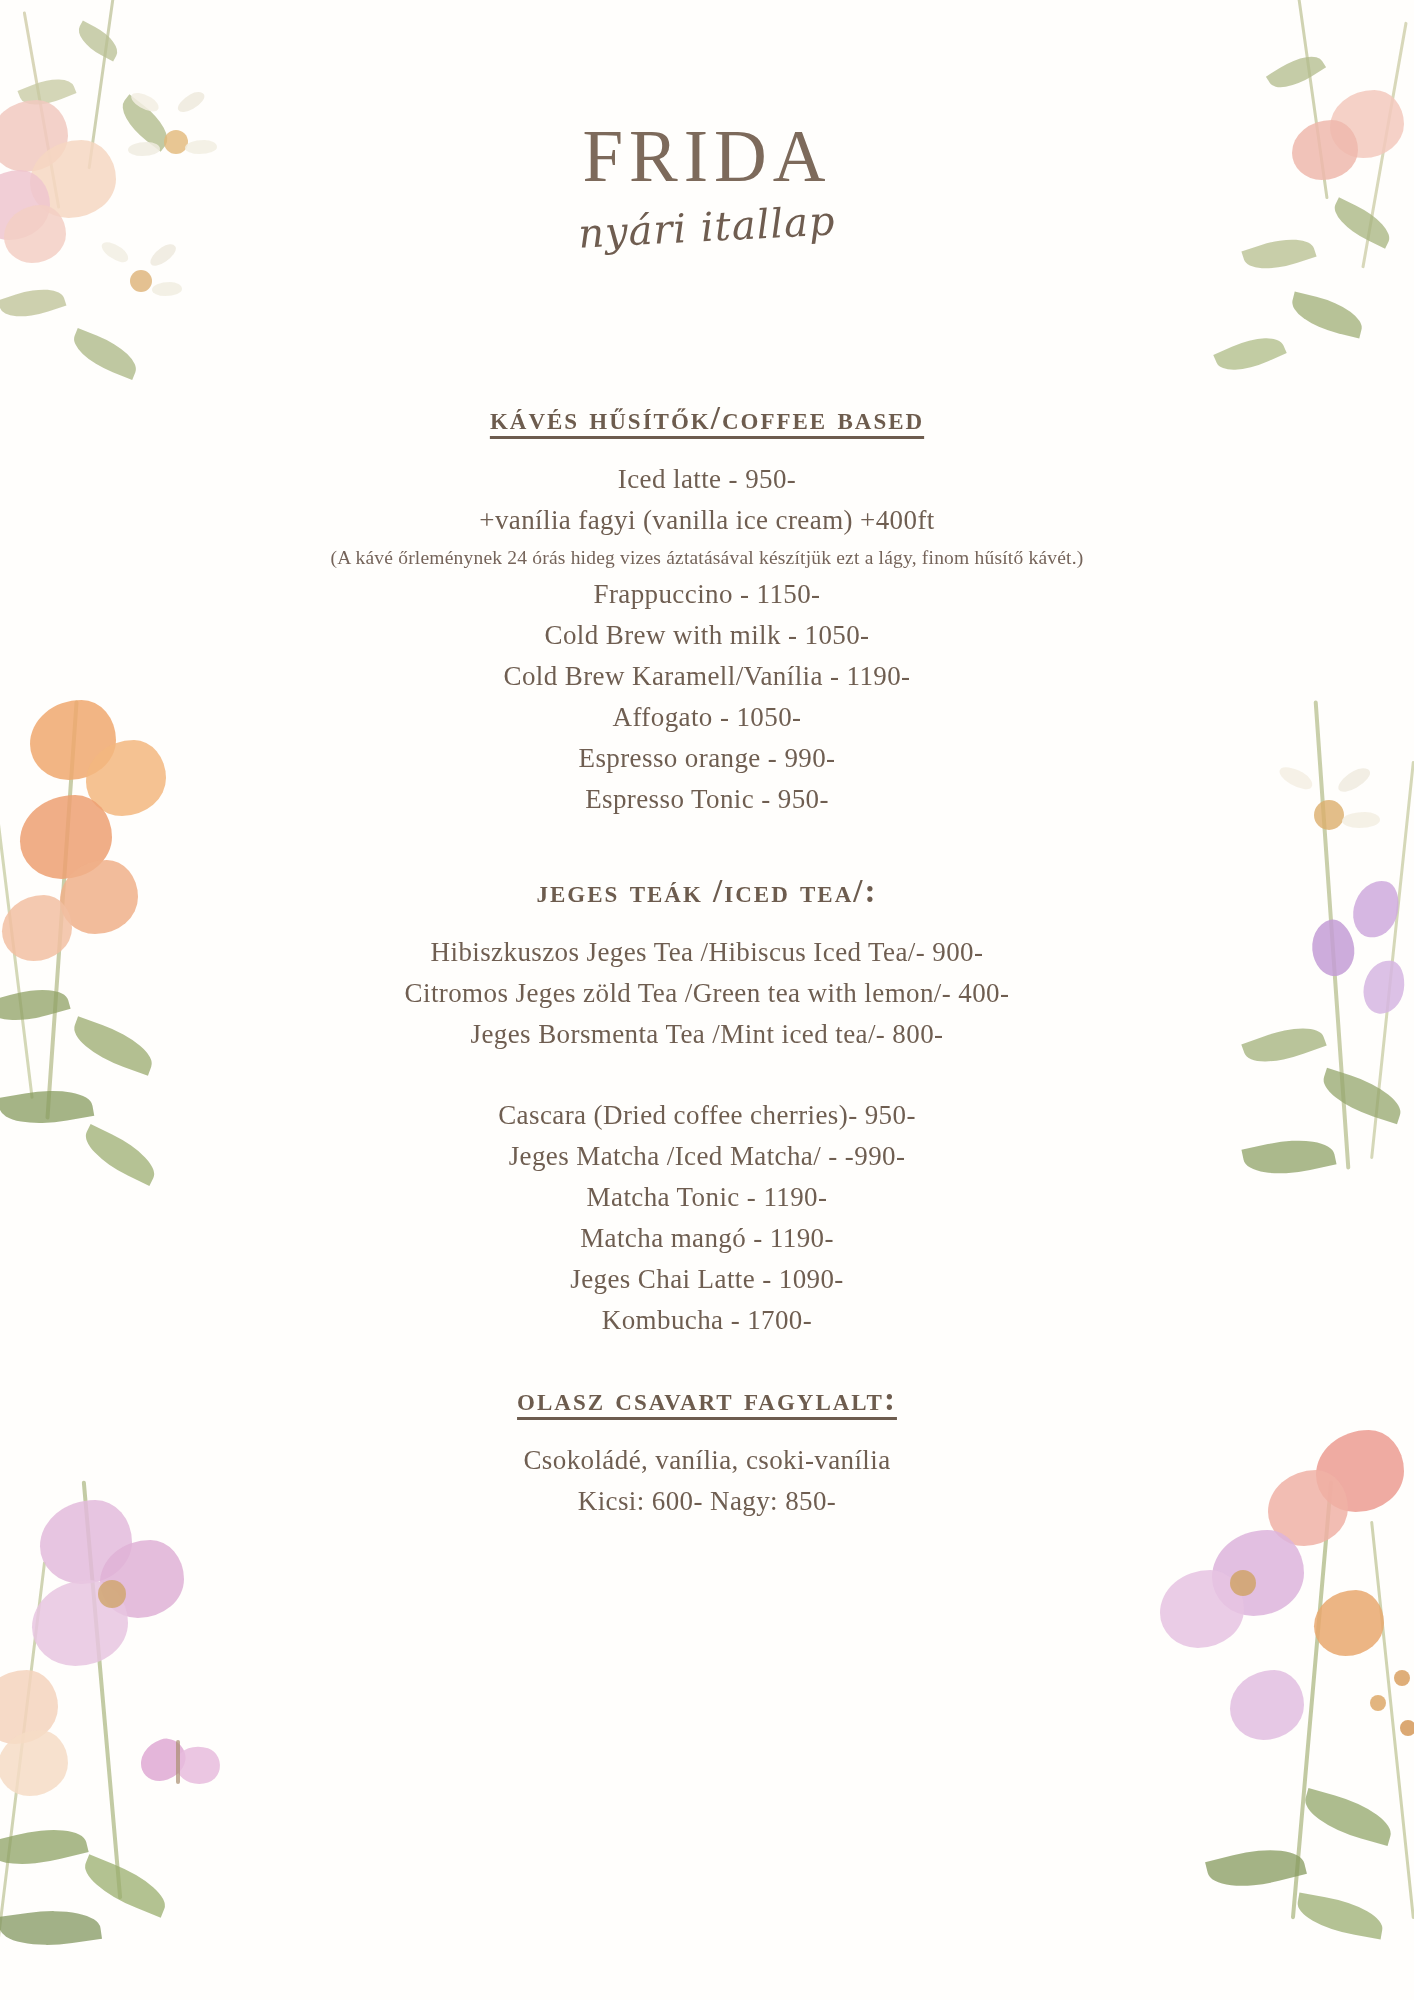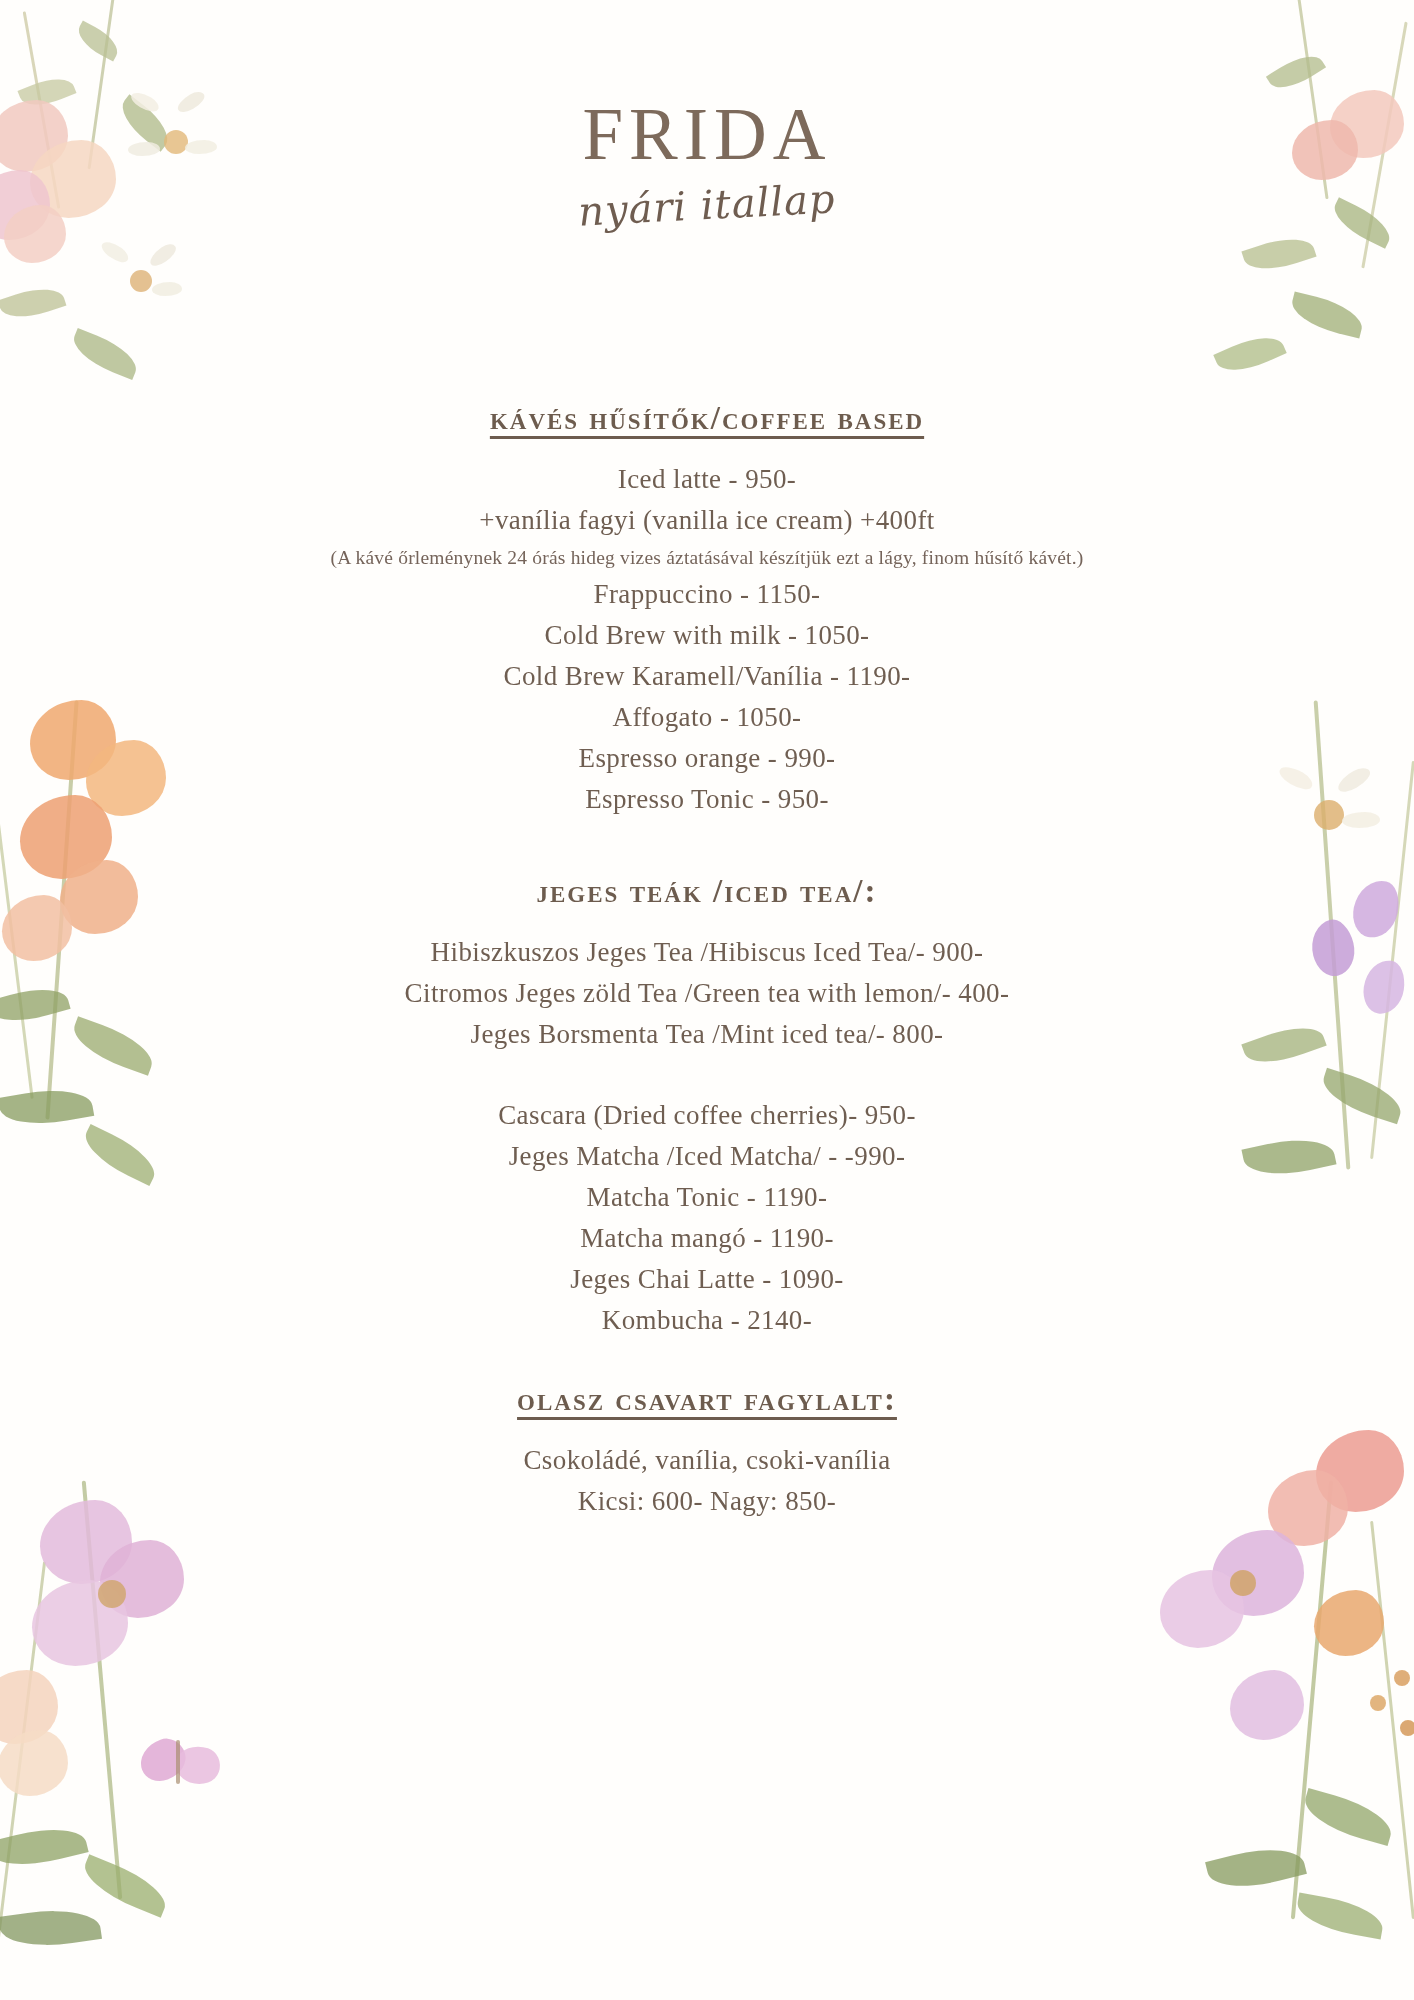--- a/index.html
+++ b/index.html
@@ -48,7 +48,7 @@
     position: absolute;
     left: 0;
     right: 0;
-    top: 72px;
+    top: 94px;
     text-align: center;
     z-index: 5;
   }

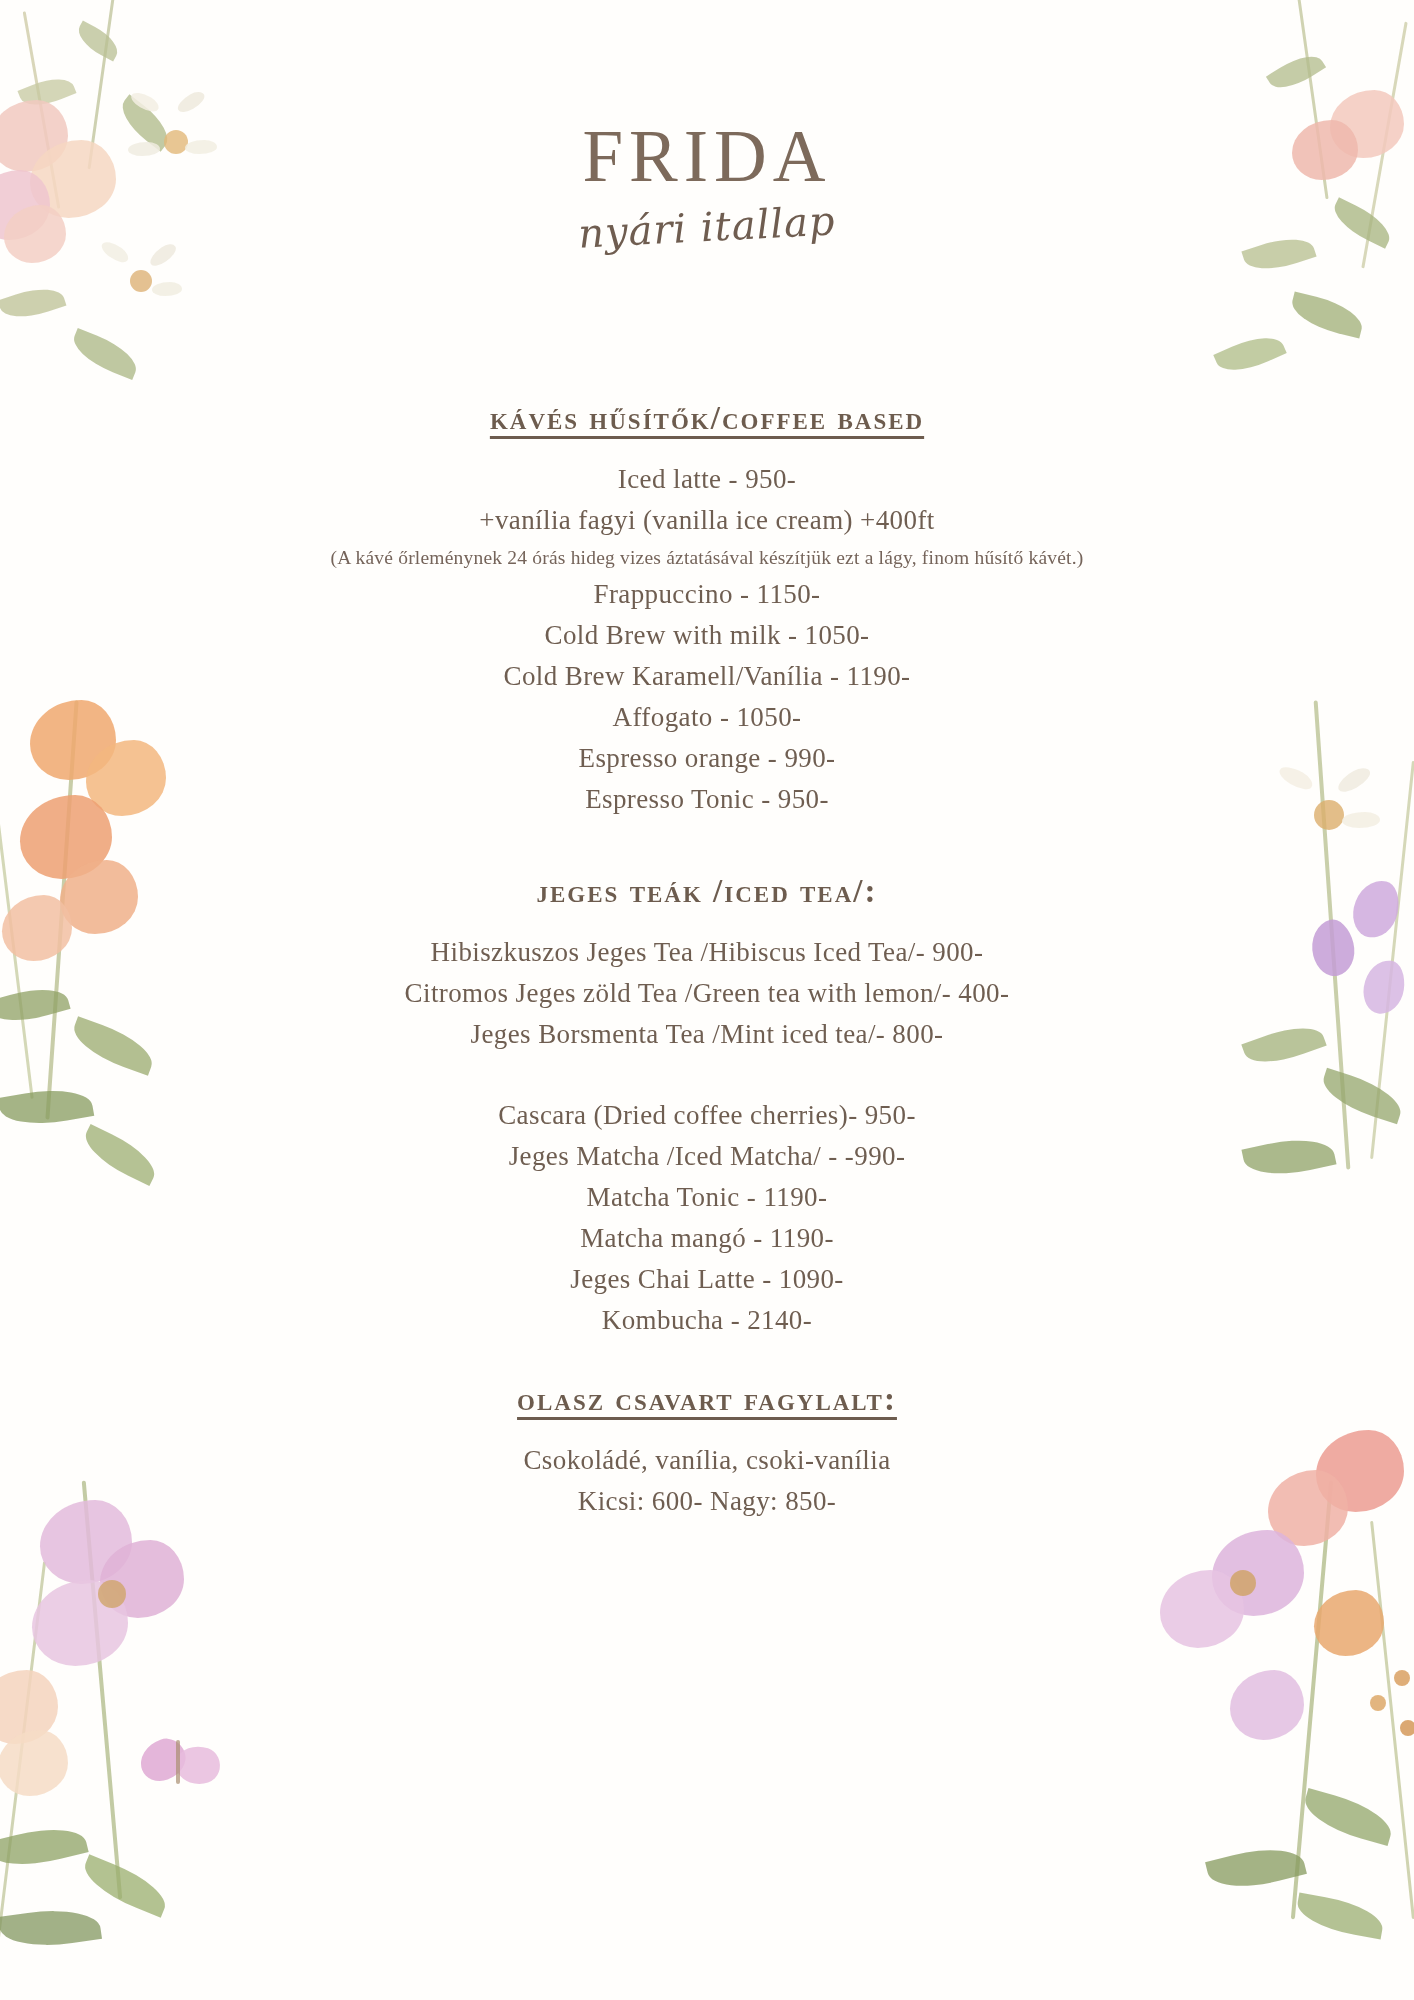--- a/index.html
+++ b/index.html
@@ -258,7 +258,7 @@
       <p class="item">Matcha Tonic - 1190-</p>
       <p class="item">Matcha mangó - 1190-</p>
       <p class="item">Jeges Chai Latte - 1090-</p>
-      <p class="item">Kombucha - 2140-</p>
+      <p class="item">Kombucha - 1700-</p>
     </div>
 
     <div class="gap-md"></div>

